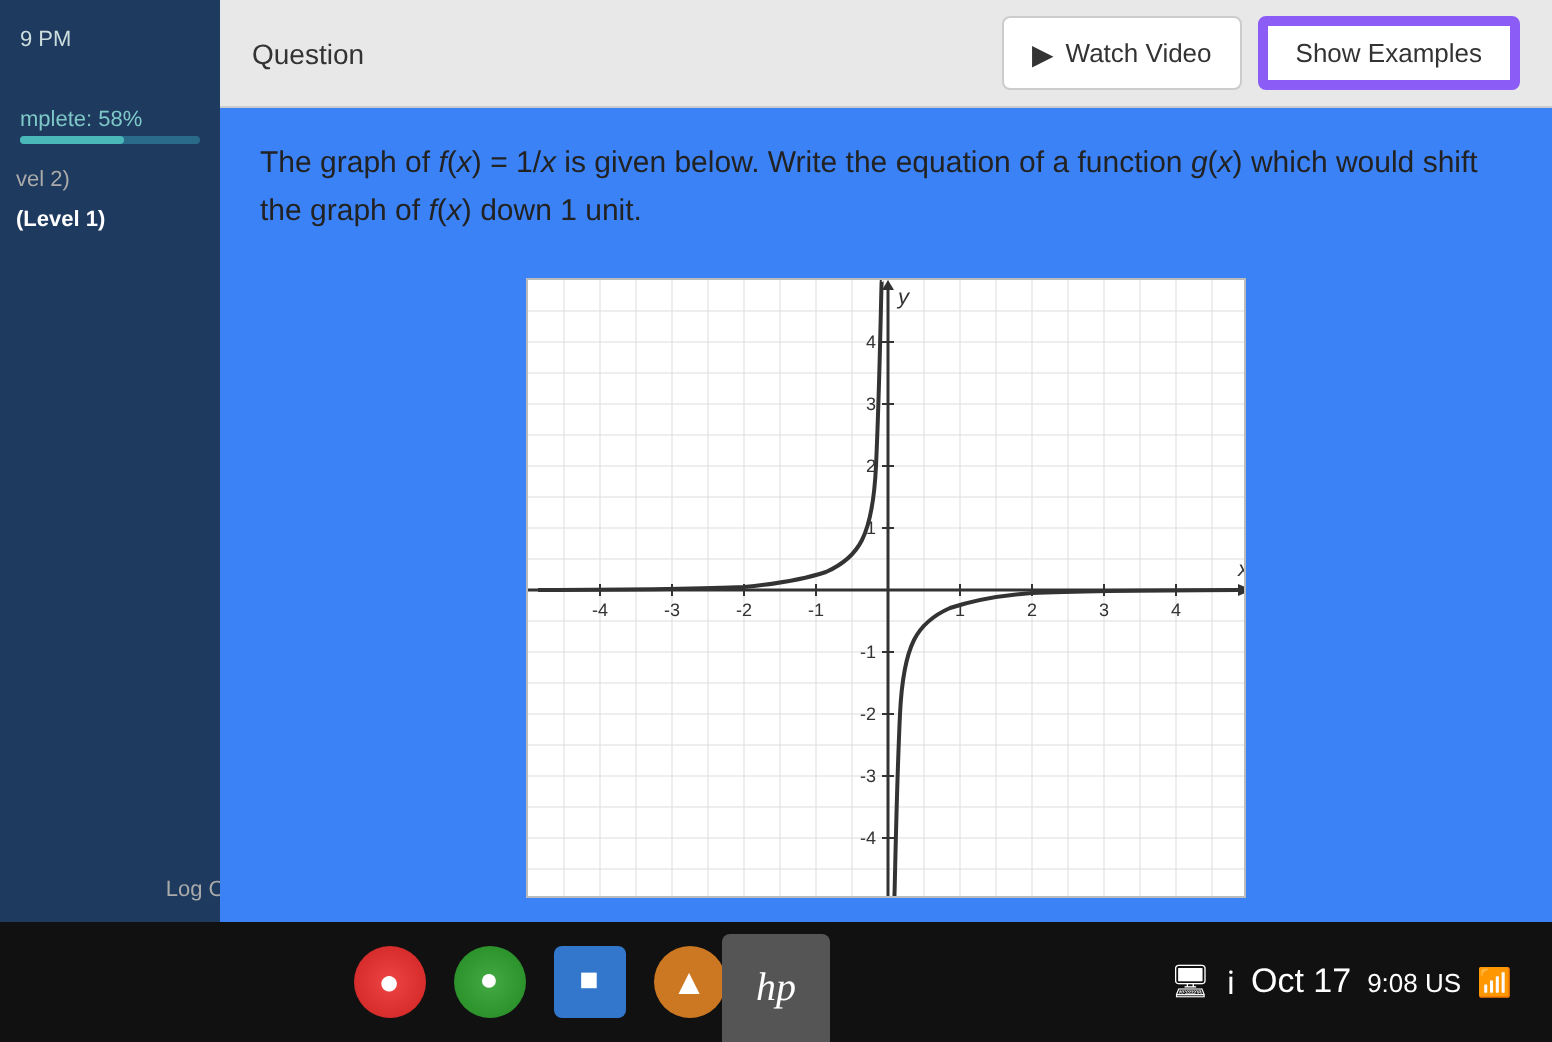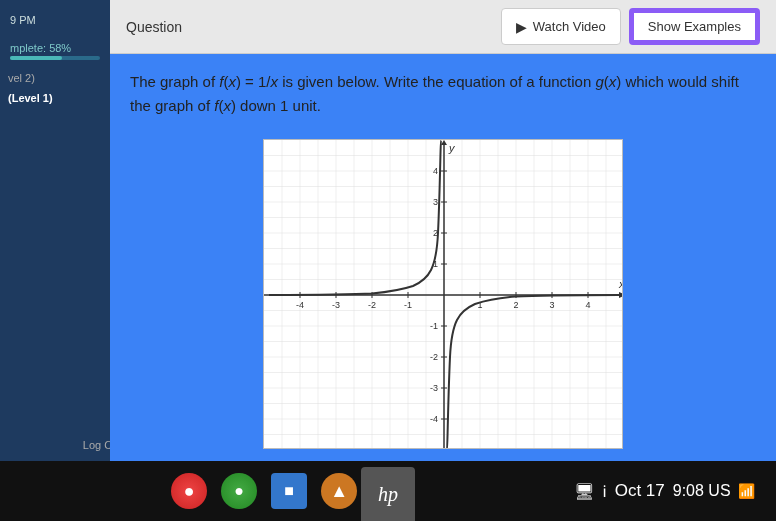--- a/index.html
+++ b/index.html
@@ -109,6 +109,7 @@
     .sidebar-item.progress {
       color: #7ec8c8;
       font-size: 11px;
+      margin-top: 12px;
     }
 
     .sidebar-progress-bar {

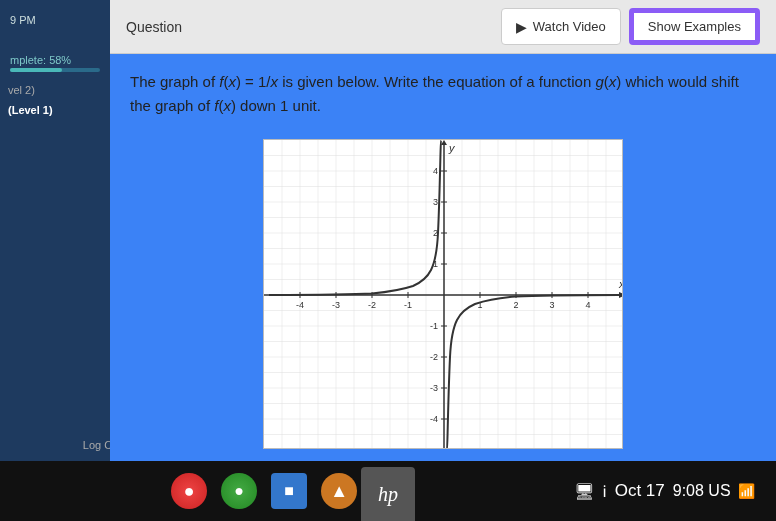--- a/index.html
+++ b/index.html
@@ -387,7 +387,7 @@
     <span style="font-size:16px;">🖥</span>
     <span style="font-size:16px;">ℹ</span>
     <span style="color:white; font-size:17px;">Oct 17</span>
-    <span style="color:white; font-size:16px;">9:08 US</span>
+    <span style="color:white; font-size:13px;">9:08 US</span>
     <span style="font-size:14px;">📶</span>
   </div>
 </div>

